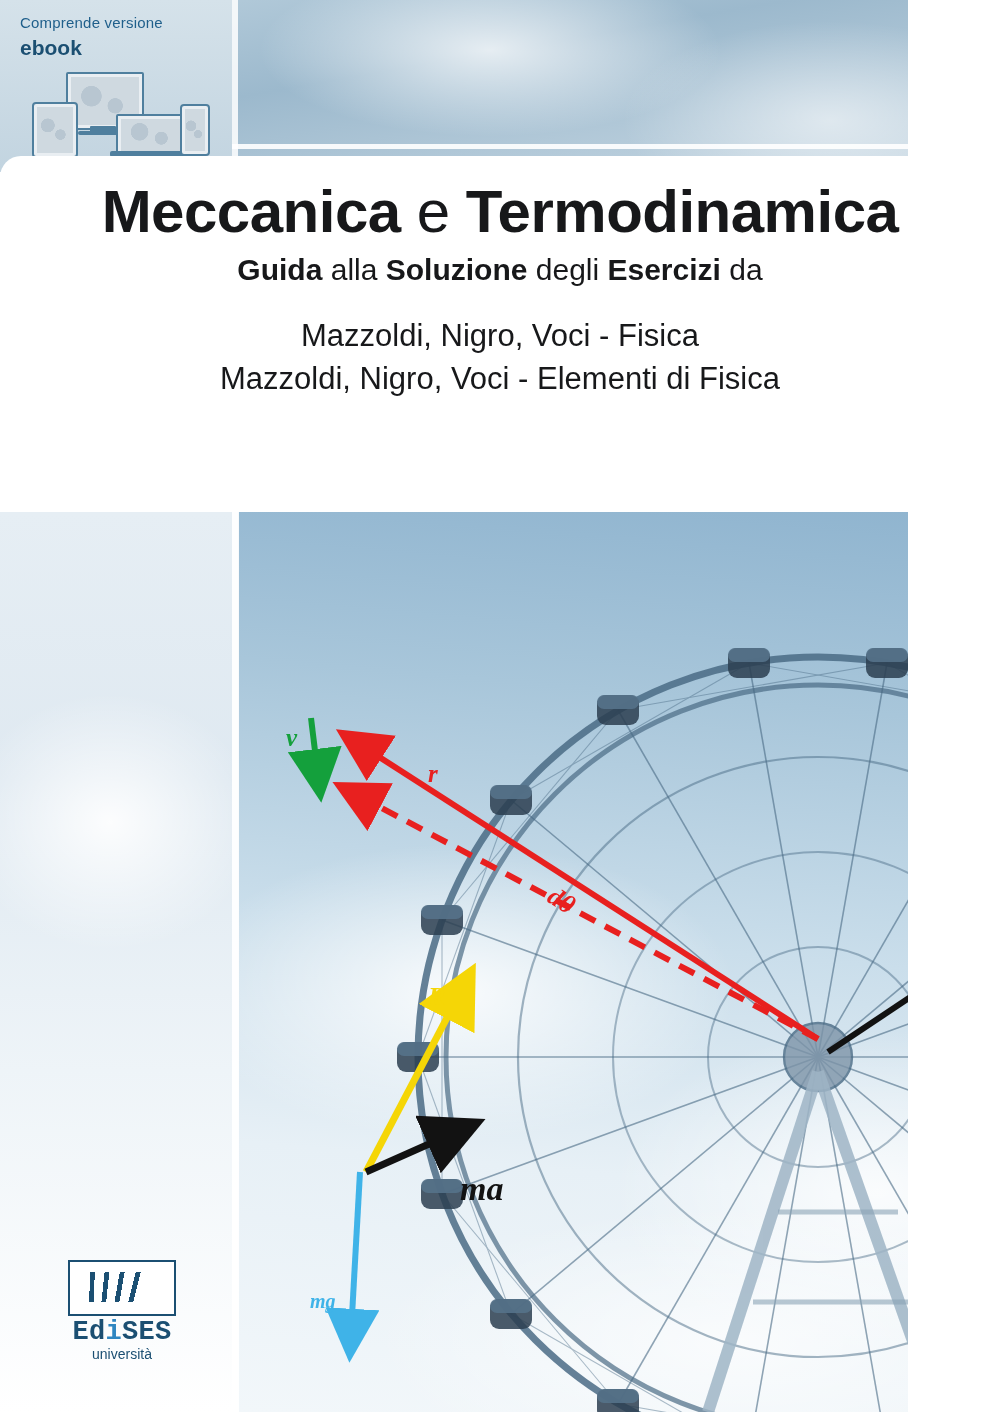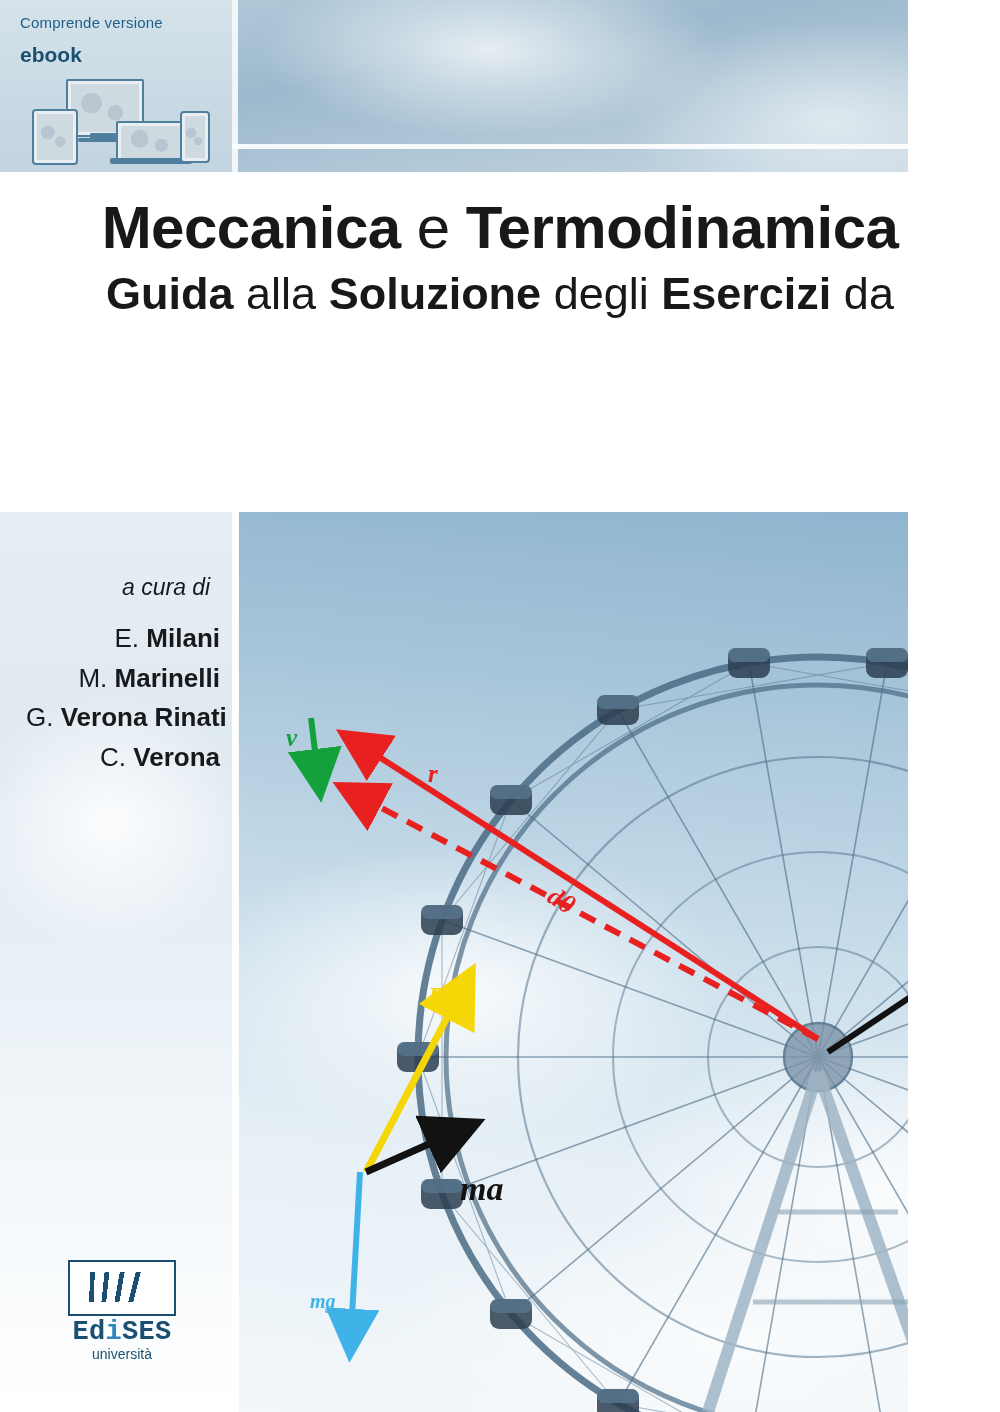--- a/index.html
+++ b/index.html
@@ -67,7 +67,7 @@
     font-size: 21px;
     font-weight: bold;
     color: #1b4f72;
-    margin-top: 12px;
+    margin-top: 5px;
   }
   .devices {
     position: relative;

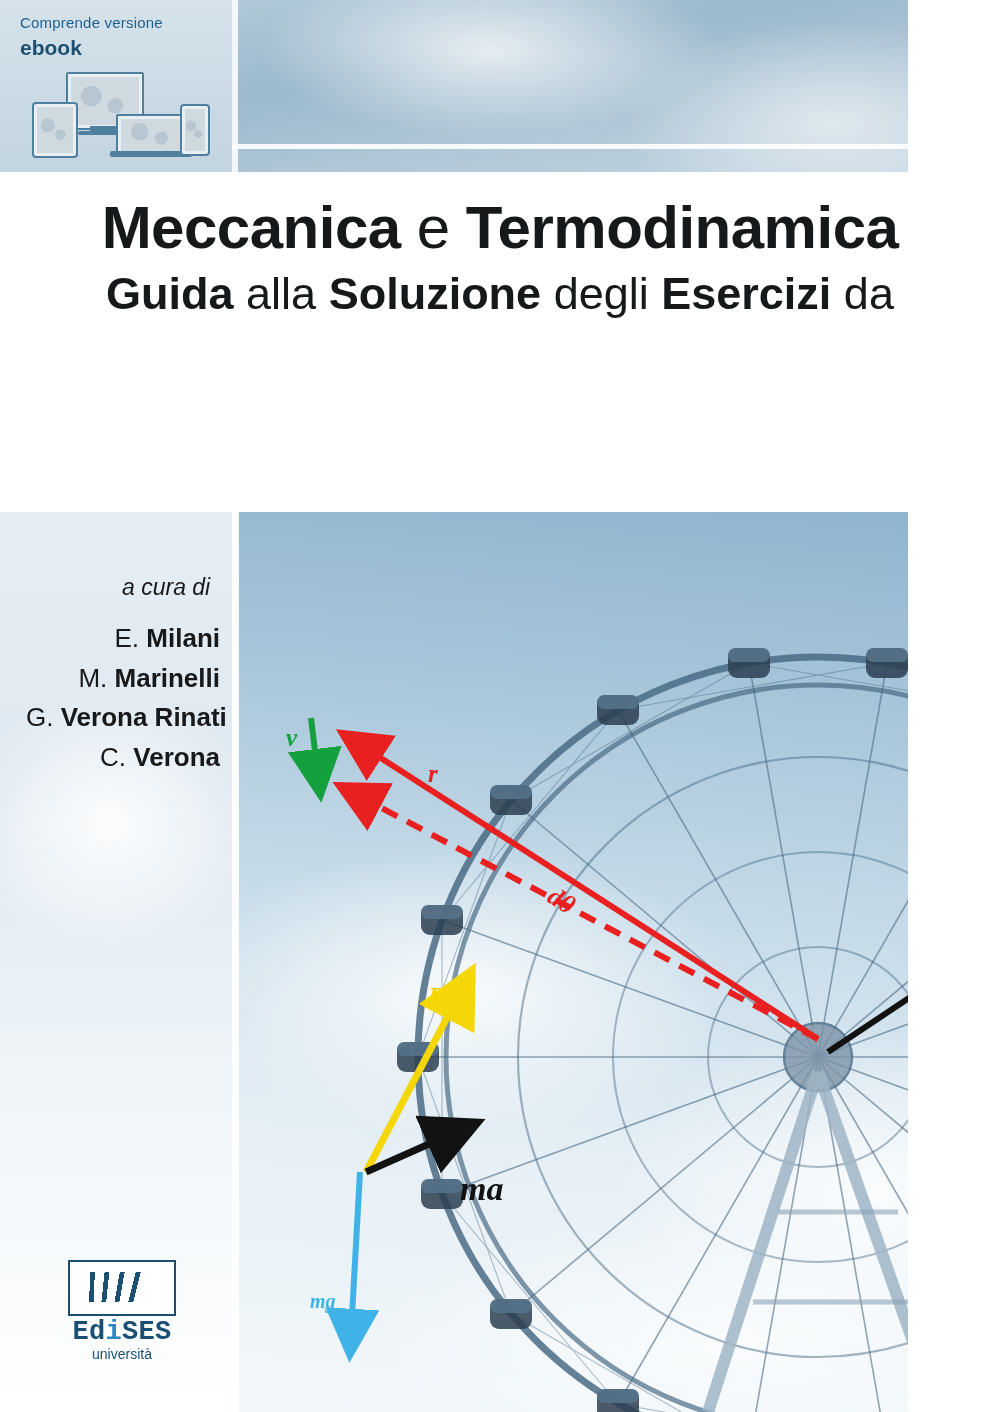--- a/index.html
+++ b/index.html
@@ -106,7 +106,7 @@
   
   .title-area {
     position: absolute;
-    left: 0; top: 172px;
+    left: 0; top: 156px;
     width: 1000px; height: 340px;
     background: #ffffff;
     text-align: center;

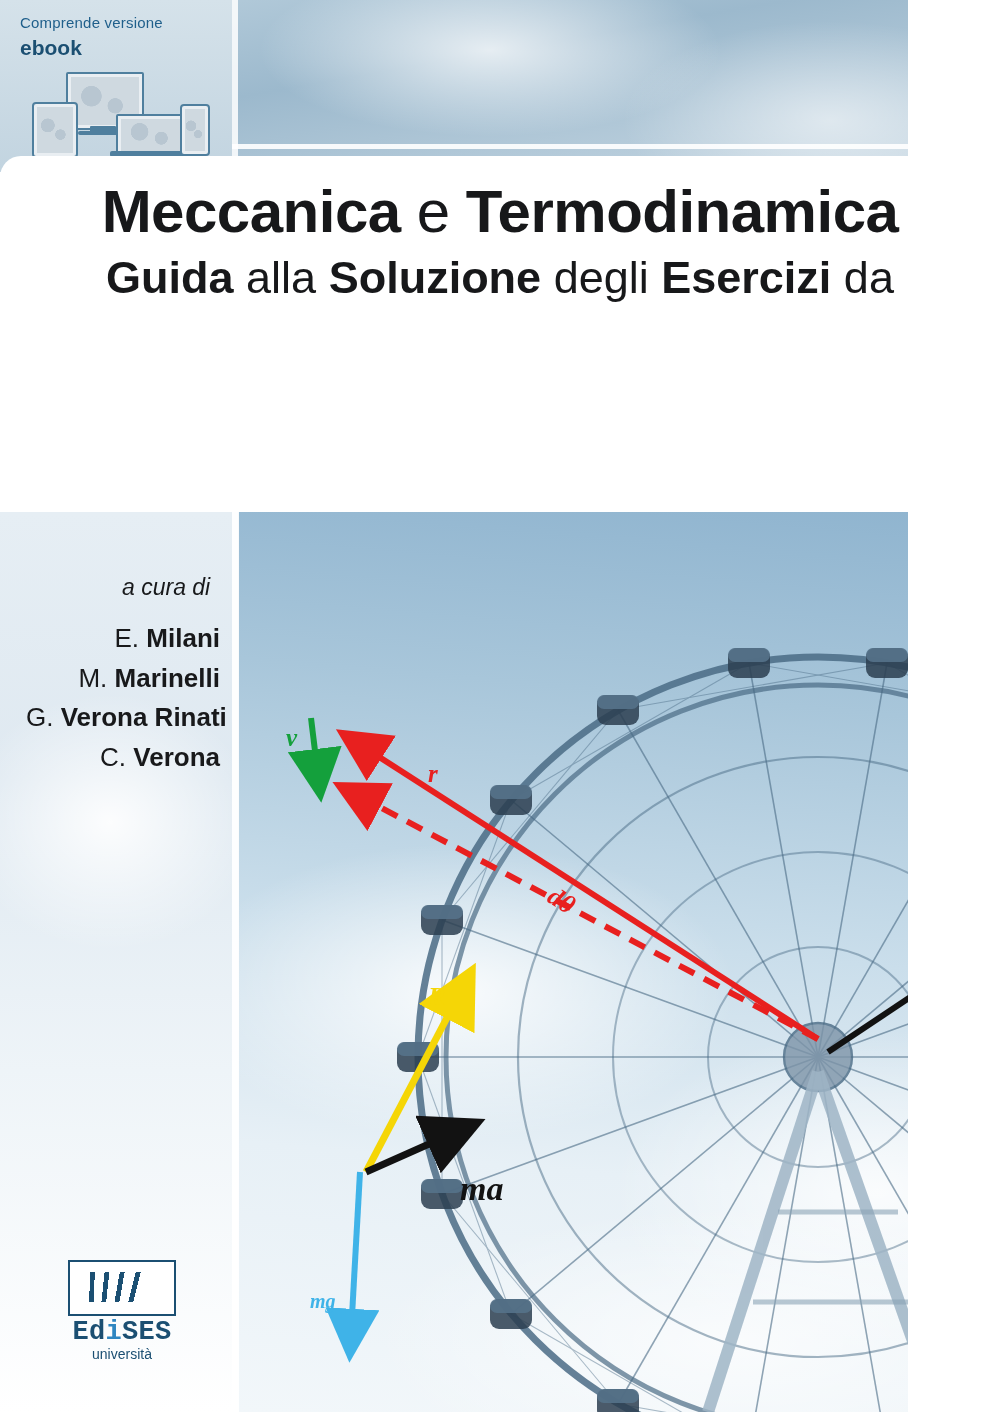--- a/index.html
+++ b/index.html
@@ -123,7 +123,7 @@
   .title-main .thin { font-weight: normal; }
   .title-sub {
     margin-top: 10px;
-    font-size: 45px;
+    font-size: 30px;
     color: #17181a;
     font-weight: bold;
     line-height: 1.1;

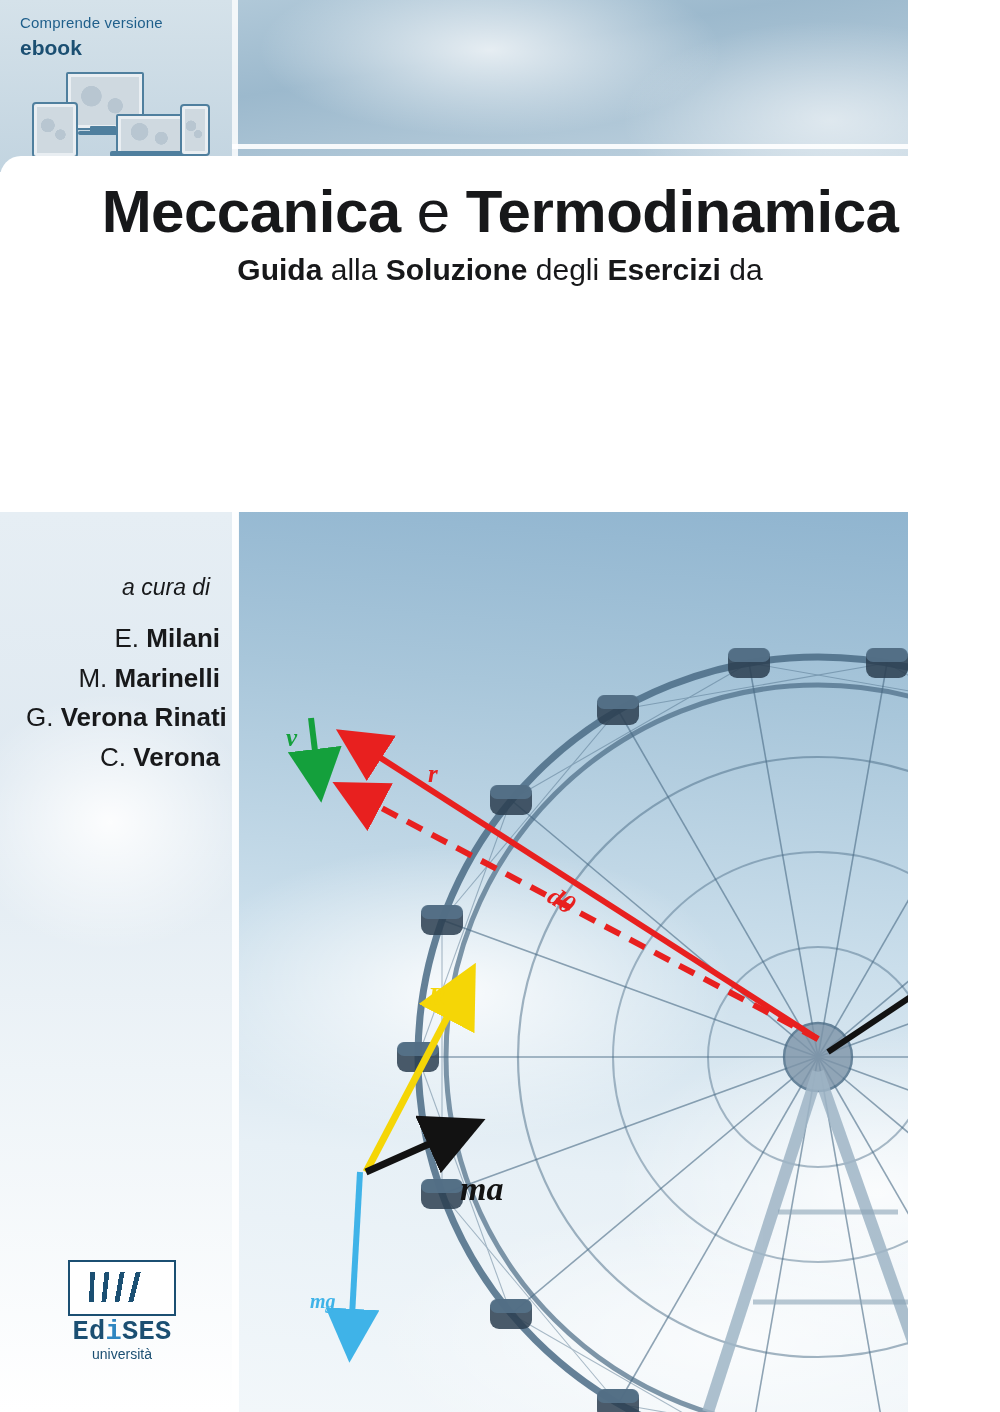--- a/index.html
+++ b/index.html
@@ -291,6 +291,10 @@
     </div>
     <div class="title-sub">
       <span>Guida</span><span class="thin"> alla </span><span>Soluzione</span><span class="thin"> degli </span><span>Esercizi</span><span class="thin"> da</span>
+    </div>
+    <div class="ref-lines">
+      <div>Mazzoldi, Nigro, Voci - Fisica</div>
+      <div>Mazzoldi, Nigro, Voci - Elementi di Fisica</div>
     </div>
   </div>
 

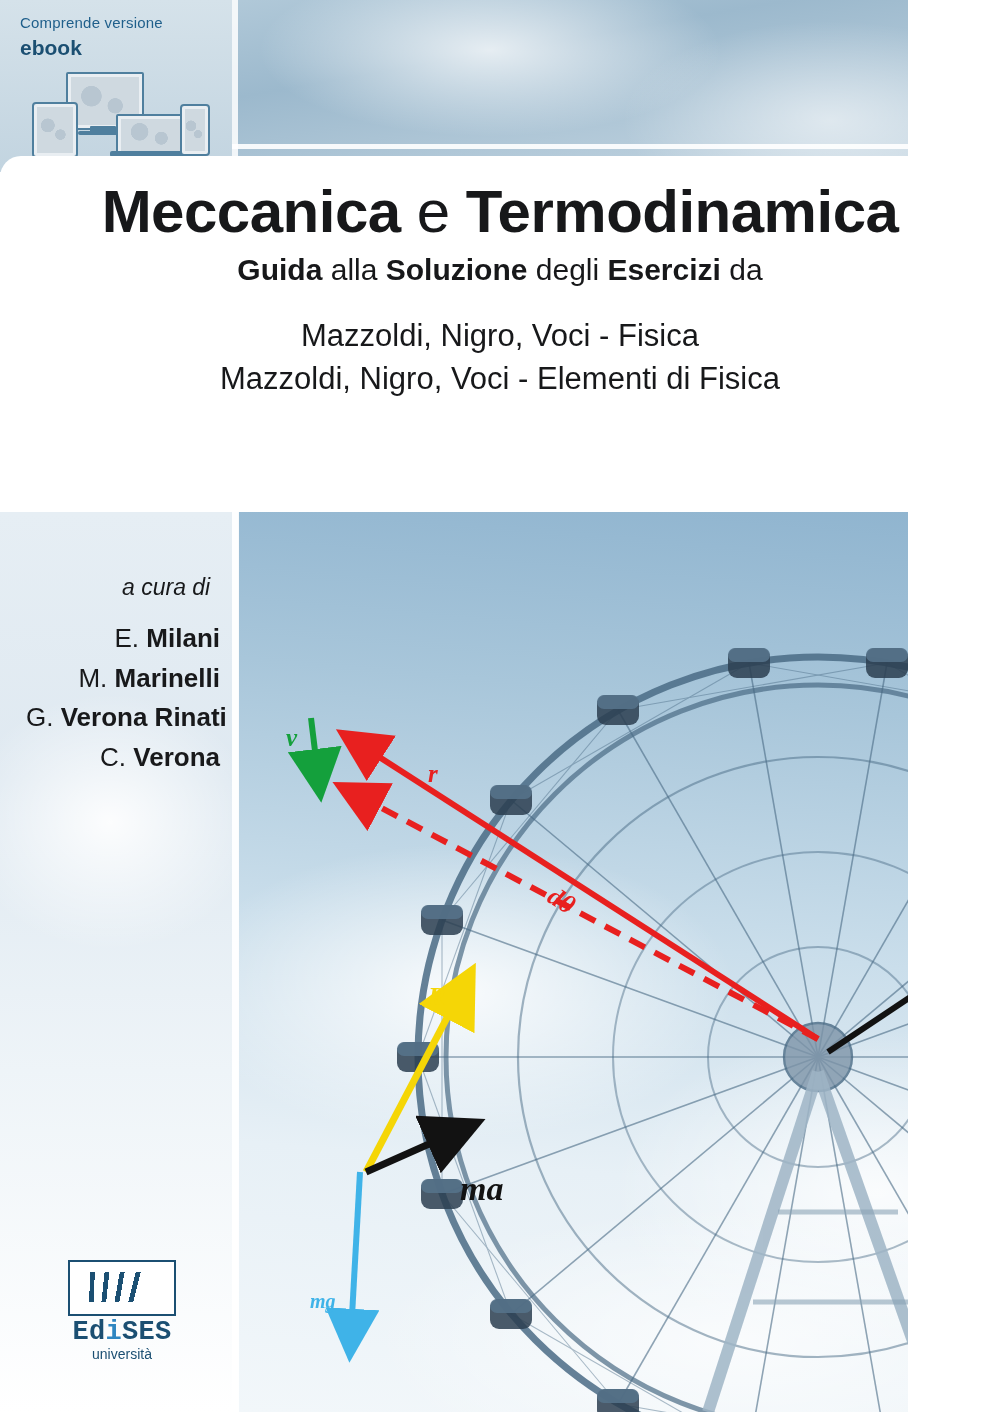--- a/index.html
+++ b/index.html
@@ -303,25 +303,6 @@
     <div class="left-col">
       <div class="lc-cloud"></div>
 
-      <div class="credits">
-        <div class="acura">a cura di</div>
-        <div class="name">
-          <span>E.</span>
-          <span class="b">Milani</span>
-        </div>
-        <div class="name">
-          <span>M.</span>
-          <span class="b">Marinelli</span>
-        </div>
-        <div class="name">
-          <span>G.</span>
-          <span class="b">Verona Rinati</span>
-        </div>
-        <div class="name">
-          <span>C.</span>
-          <span class="b">Verona</span>
-        </div>
-      </div>
 
       <div class="logo">
         <div class="logo-mark"></div>

